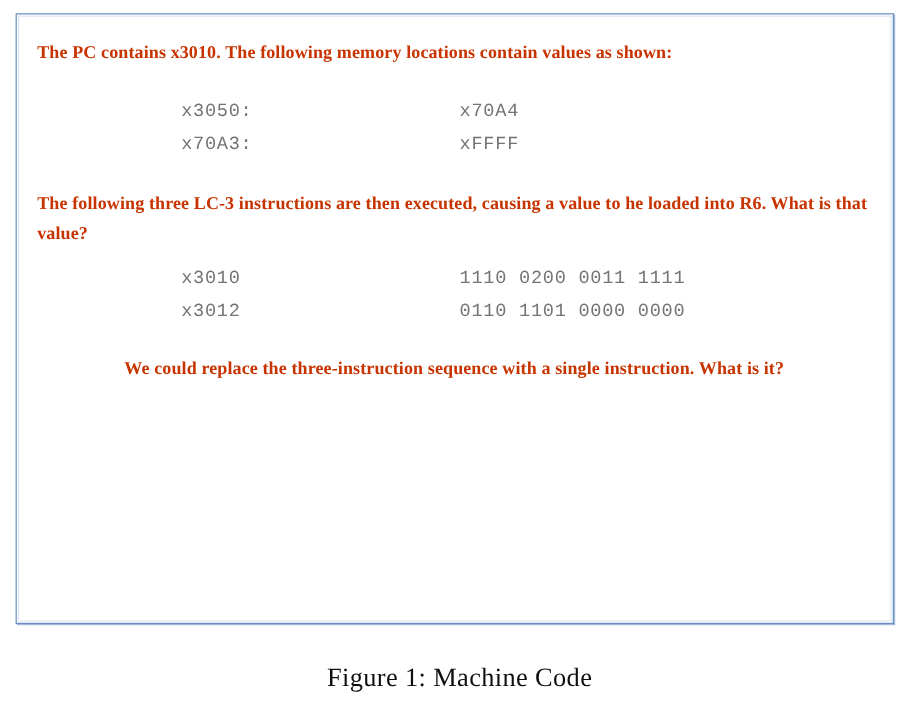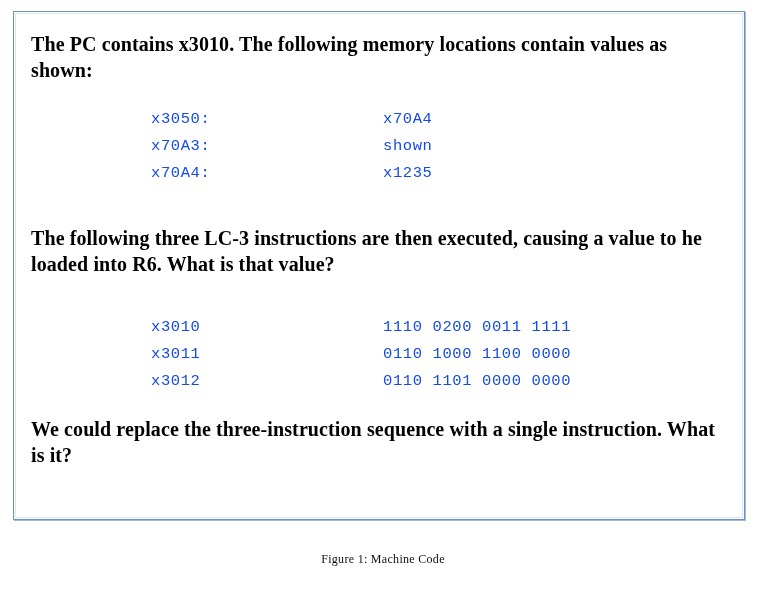--- a/index.html
+++ b/index.html
@@ -46,9 +46,9 @@
   .para {
     font-family: "Liberation Serif", serif;
     font-weight: bold;
-    font-size: 20px;
+    font-size: 15px;
     line-height: 25.5px;
-    color: #000000;
+    color: #c2410c;
     letter-spacing: 0.1px;
     margin: 0;
     text-rendering: optimizeLegibility;

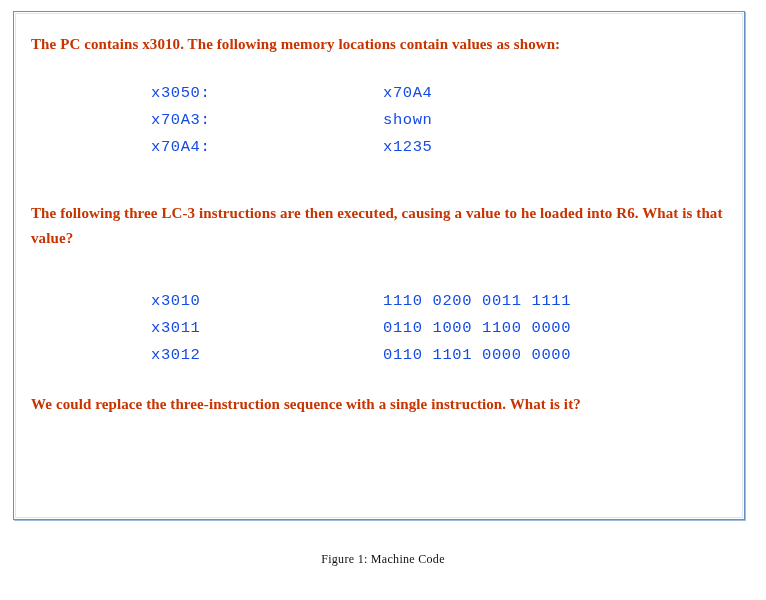--- a/index.html
+++ b/index.html
@@ -65,7 +65,7 @@
     margin: 0;
     font-family: "Liberation Mono", monospace;
     font-size: 15.5px;
-    color: #1d4ed8;
+    color: #737373;
     filter: contrast(1.1) brightness(1.02);
     letter-spacing: 0.6px;
   }

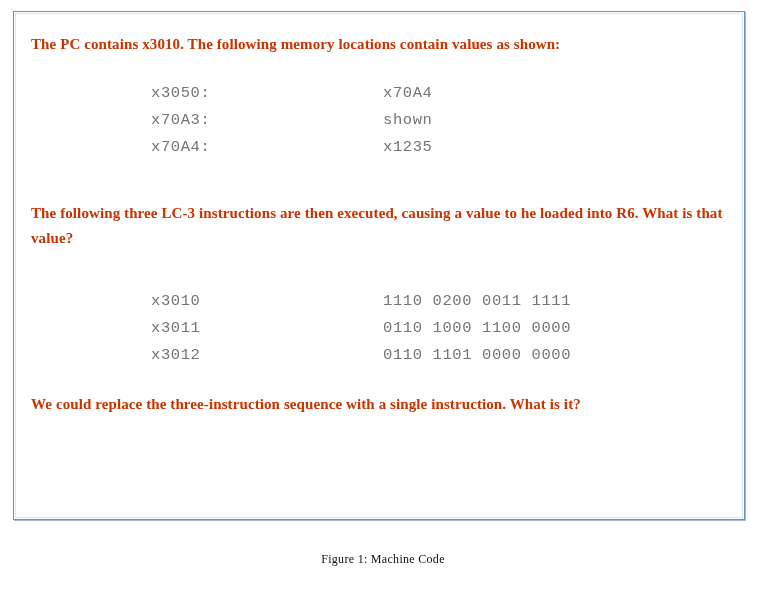--- a/index.html
+++ b/index.html
@@ -113,7 +113,7 @@
         </tr>
         <tr>
           <td class="col-label">x70A3:</td>
-          <td class="col-value">shown</td>
+          <td class="col-value">xFFFF</td>
         </tr>
         <tr>
           <td class="col-label">x70A4:</td>

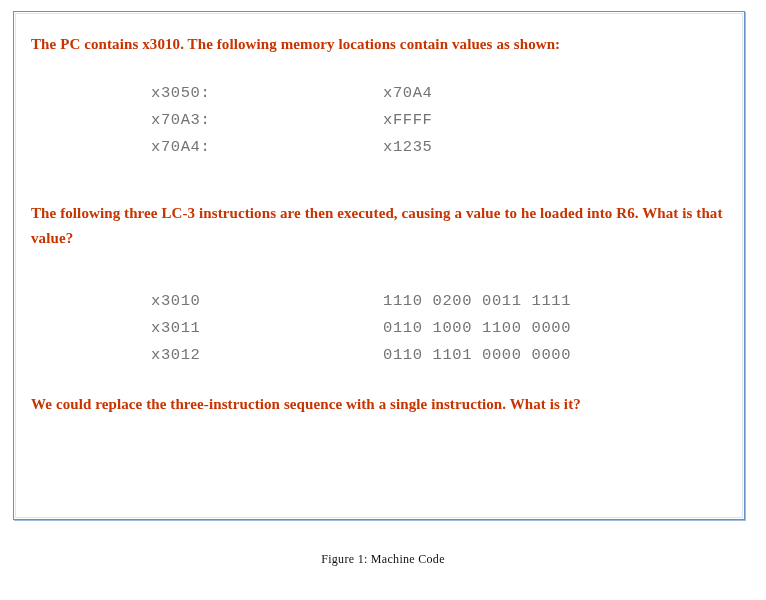--- a/index.html
+++ b/index.html
@@ -115,10 +115,6 @@
           <td class="col-label">x70A3:</td>
           <td class="col-value">xFFFF</td>
         </tr>
-        <tr>
-          <td class="col-label">x70A4:</td>
-          <td class="col-value">x1235</td>
-        </tr>
       </tbody>
     </table>
 

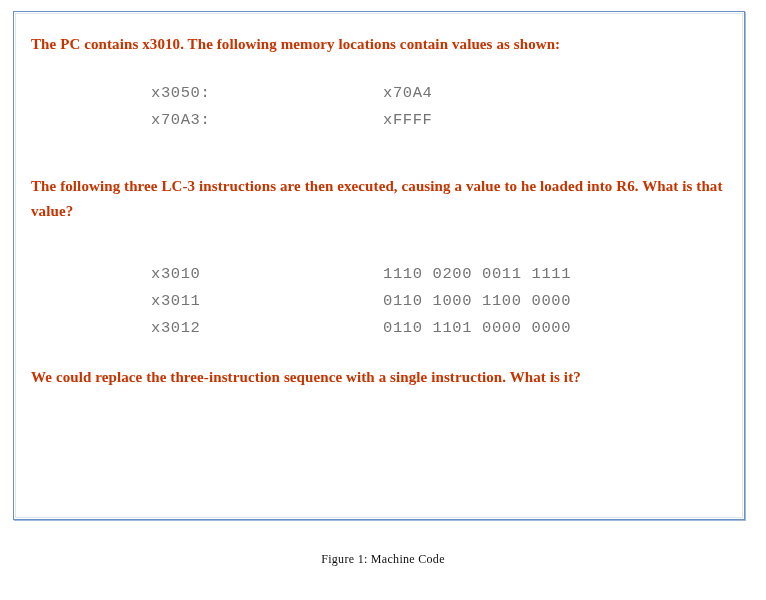--- a/index.html
+++ b/index.html
@@ -56,7 +56,7 @@
     -webkit-font-smoothing: none;
   }
   .para.p1 { margin-top: 6px; }
-  .para.p2 { margin-top: 16px; }
+  .para.p2 { margin-top: 0; }
   .para.p3 { margin-top: 0; }
 
   

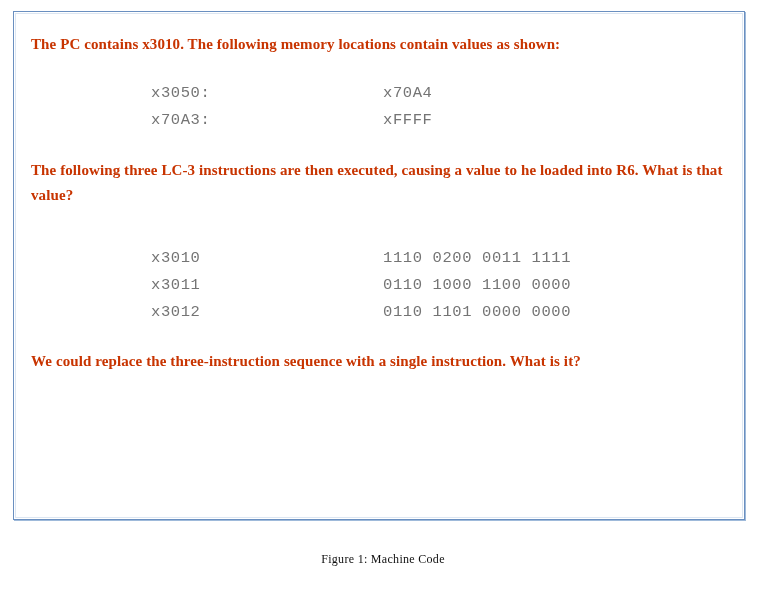--- a/index.html
+++ b/index.html
@@ -79,7 +79,7 @@
   .col-value { width: 300px; }
 
   .block-mem  { margin-top: 22px; }
-  .block-instr{ margin-top: 36px; }
+  .block-instr{ margin-top: 10px; }
 
   .gap-a { height: 24px; }
   .gap-b { height: 23px; }

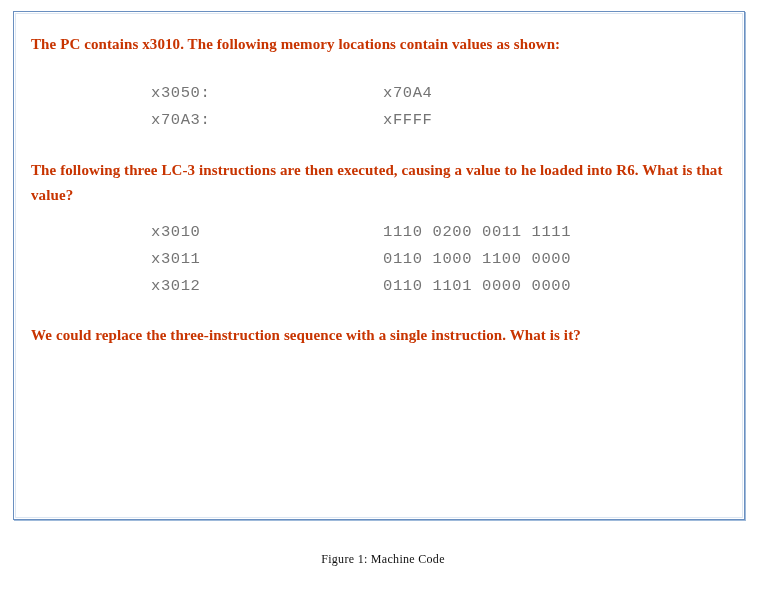--- a/index.html
+++ b/index.html
@@ -129,10 +129,6 @@
           <td class="col-value">1110 0200 0011 1111</td>
         </tr>
         <tr>
-          <td class="col-label">x3011</td>
-          <td class="col-value">0110 1000 1100 0000</td>
-        </tr>
-        <tr>
           <td class="col-label">x3012</td>
           <td class="col-value">0110 1101 0000 0000</td>
         </tr>

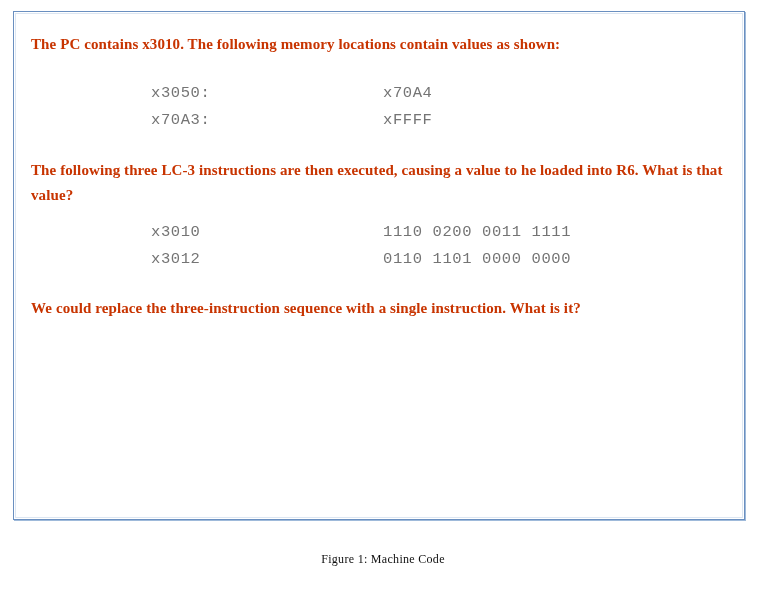--- a/index.html
+++ b/index.html
@@ -57,7 +57,7 @@
   }
   .para.p1 { margin-top: 6px; }
   .para.p2 { margin-top: 0; }
-  .para.p3 { margin-top: 0; }
+  .para.p3 { margin-top: 0; text-align: center; }
 
   
   .code-table {

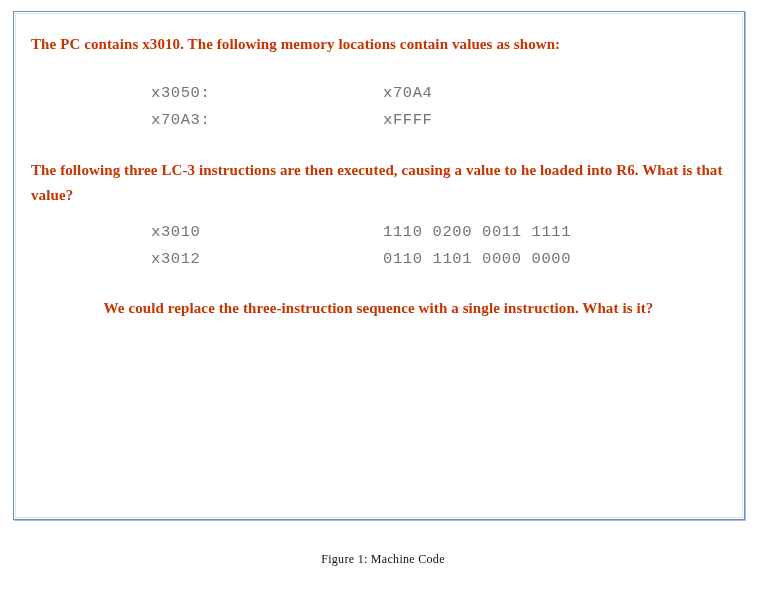--- a/index.html
+++ b/index.html
@@ -92,7 +92,7 @@
     width: 766px;
     text-align: center;
     font-family: "Liberation Serif", serif;
-    font-size: 12px;
+    font-size: 22px;
     color: #101010;
     letter-spacing: 0.3px;
   }

